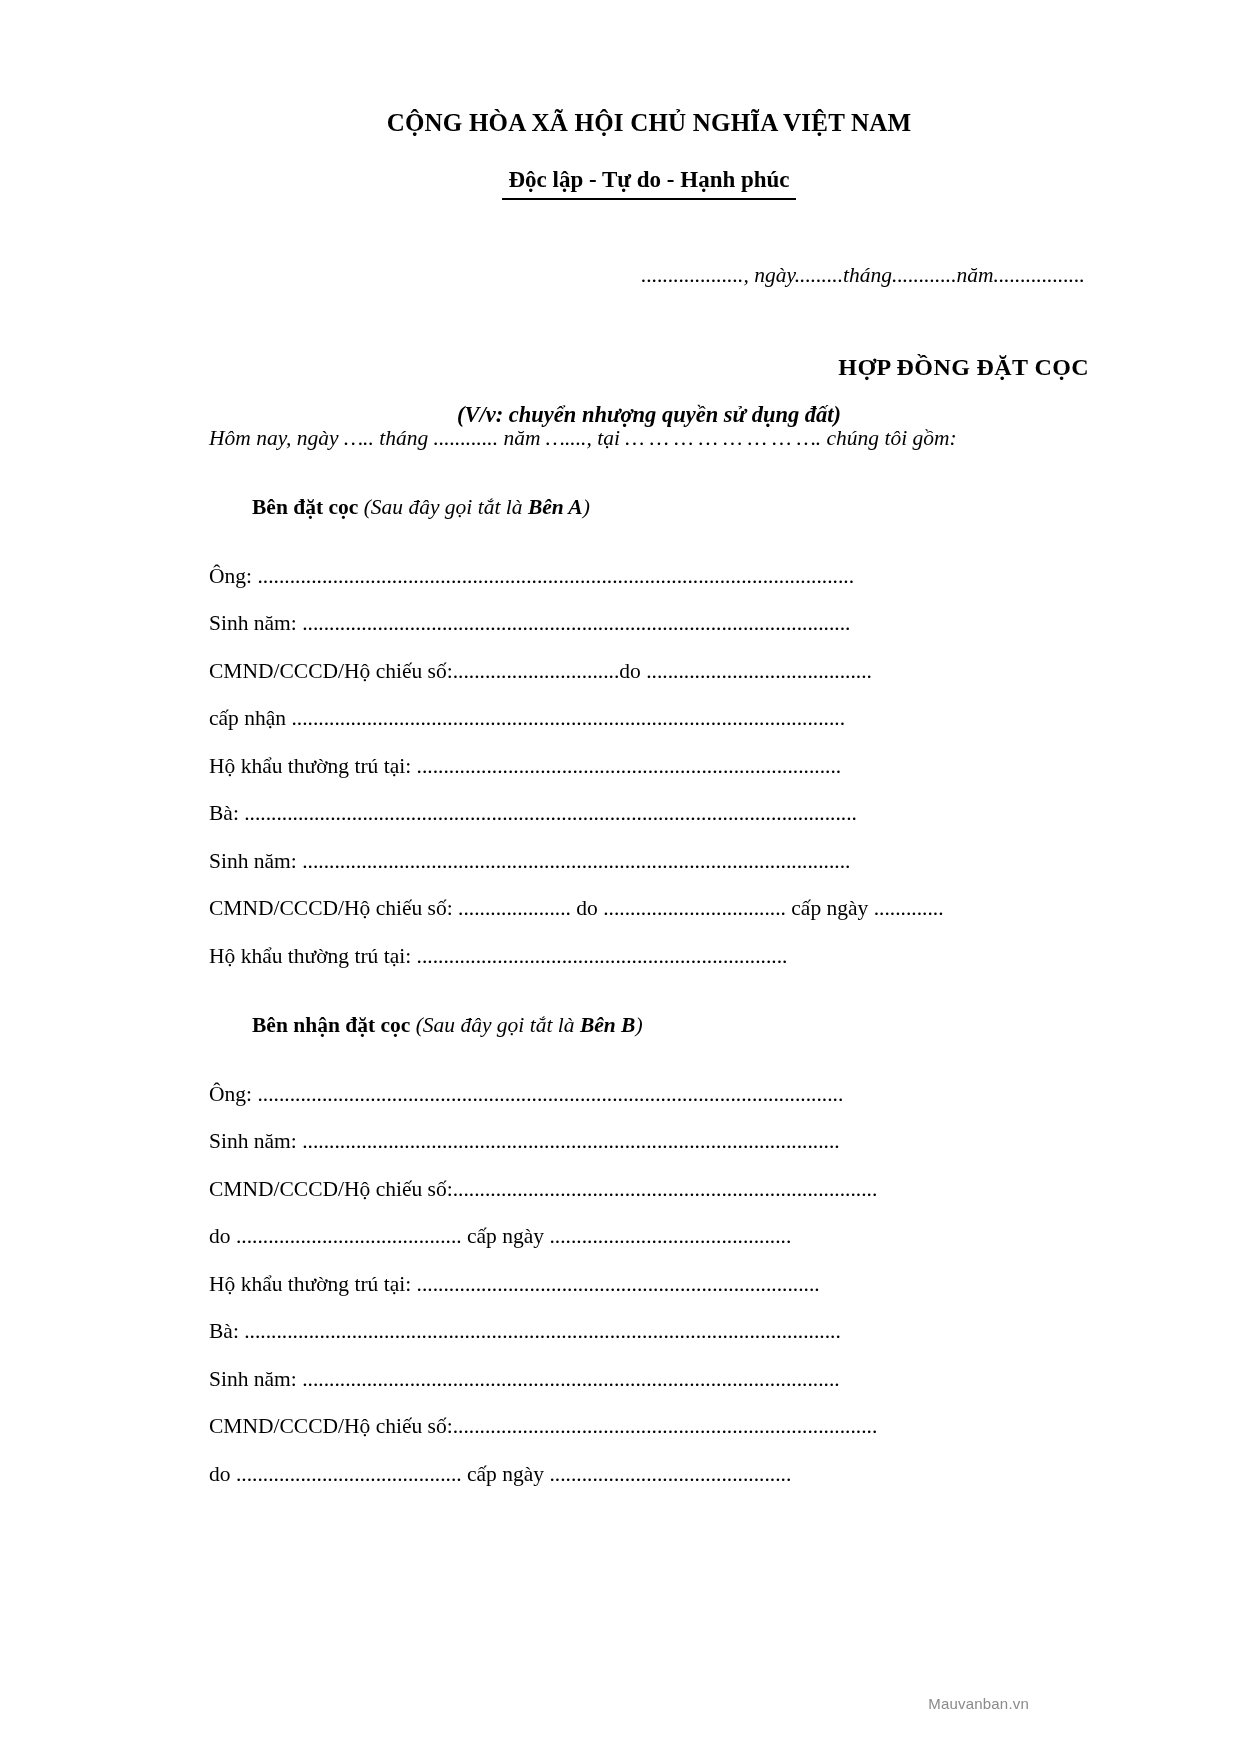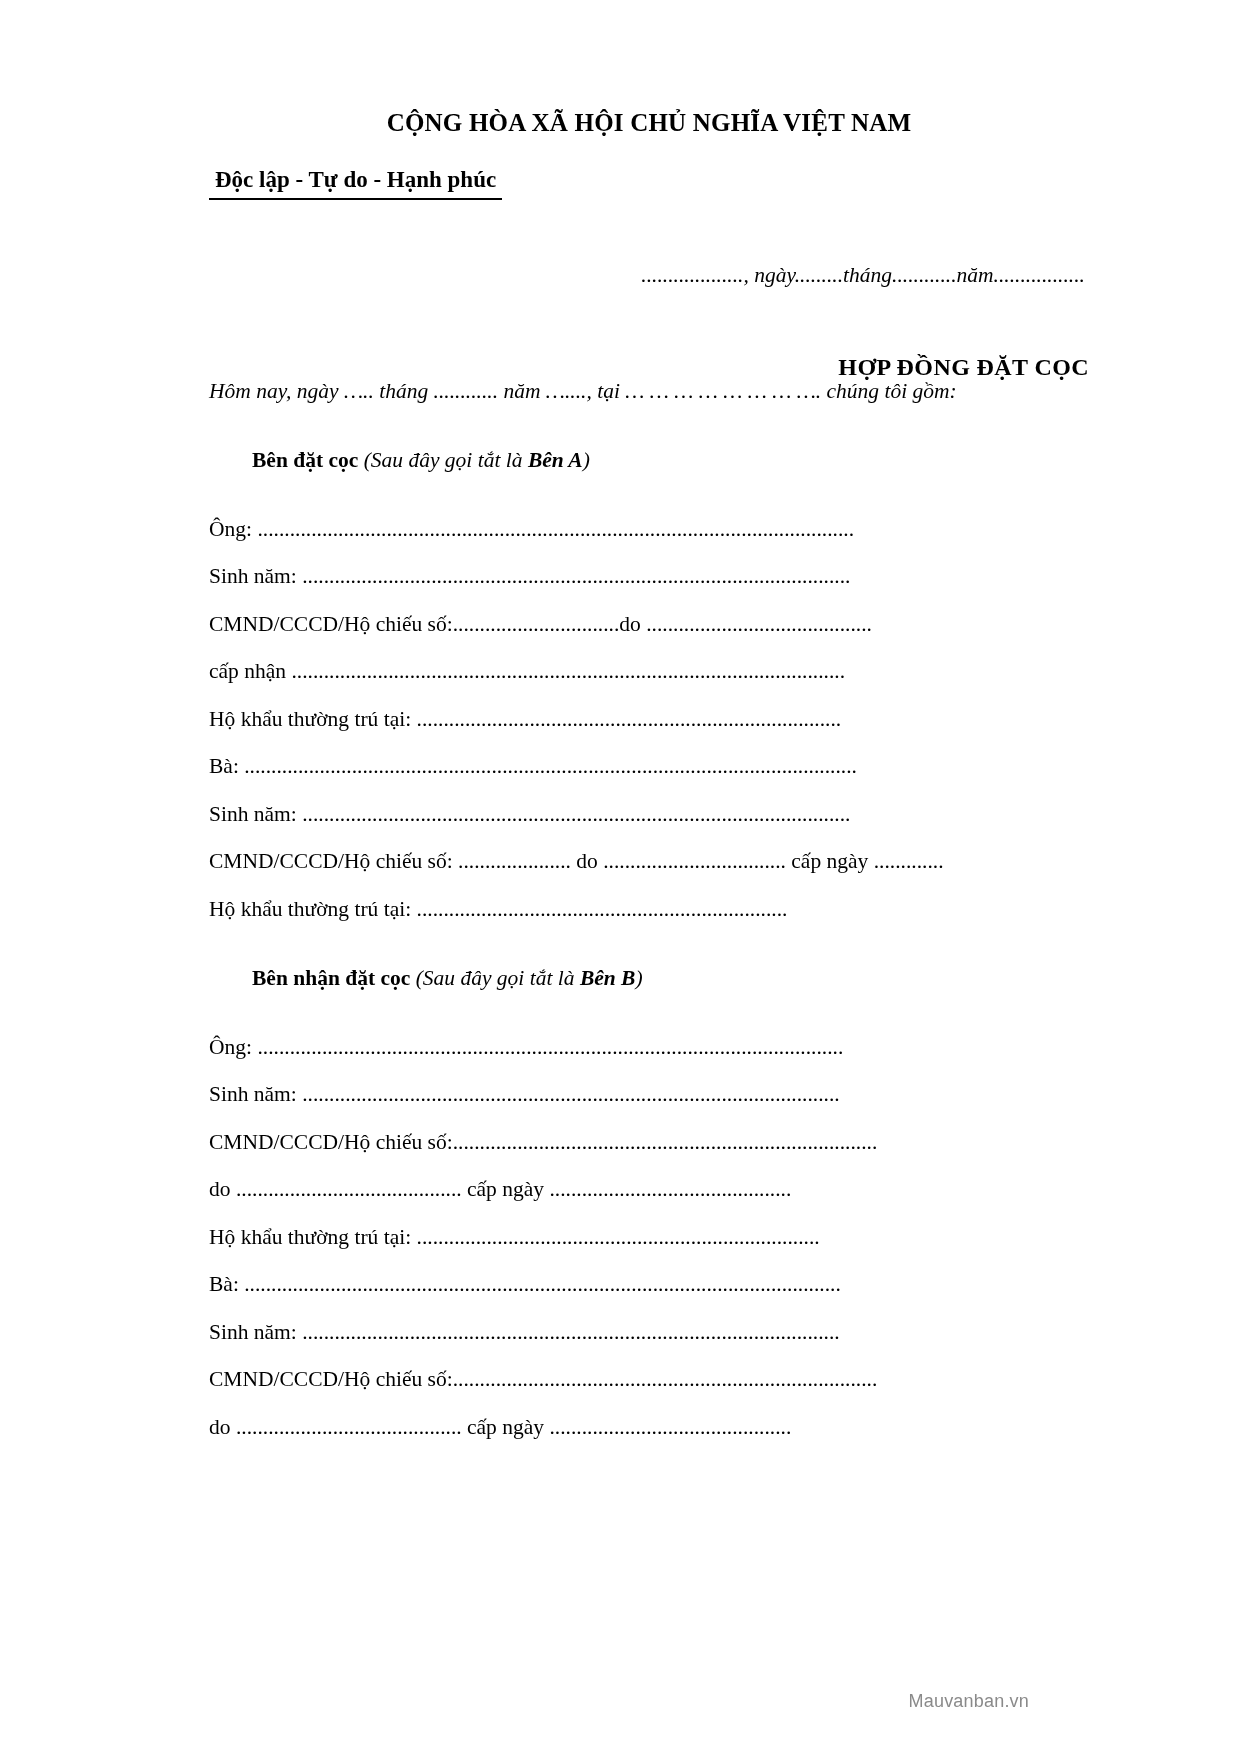--- a/index.html
+++ b/index.html
@@ -40,7 +40,7 @@
     white-space: nowrap;
   }
   .nation-motto-wrap {
-    text-align: left;
+    text-align: center;
     margin-top: 28px;
   }
   .nation-motto {

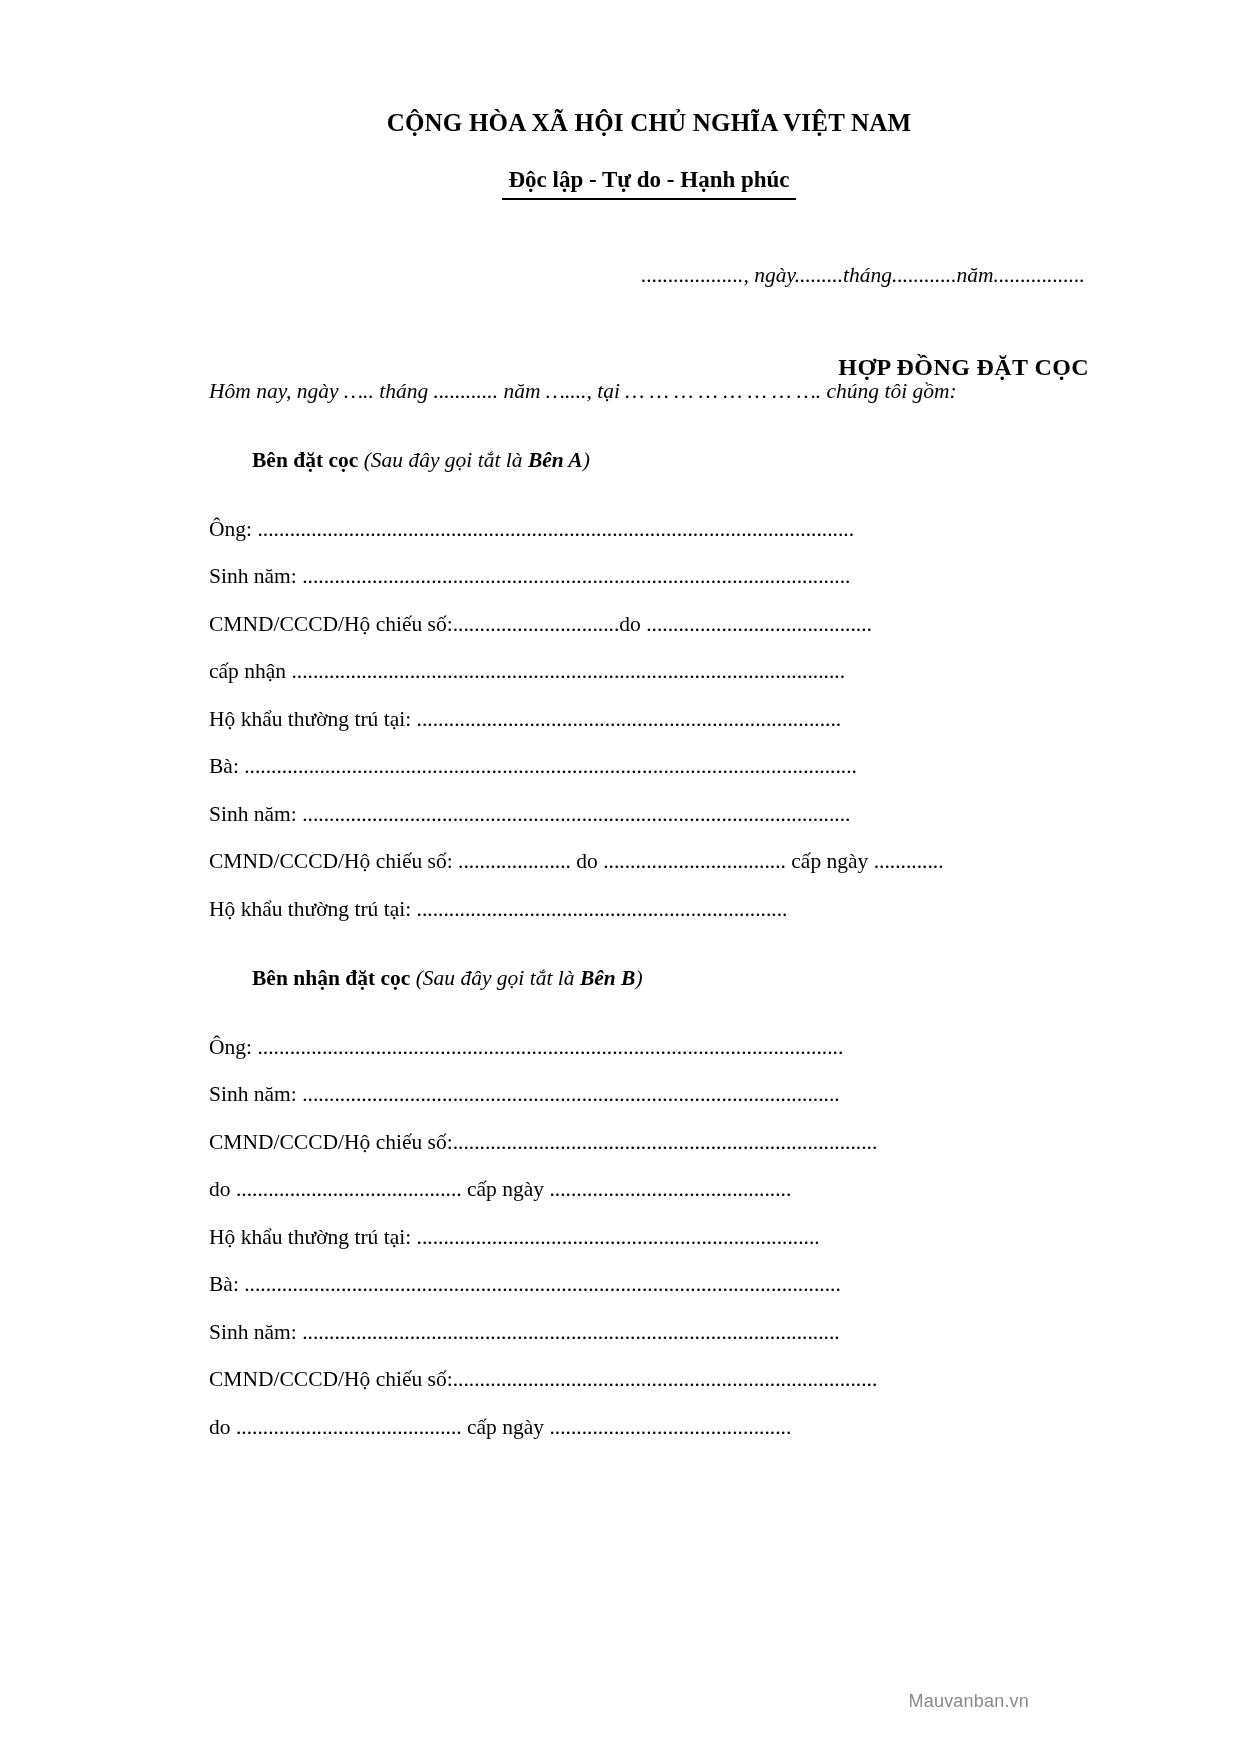--- a/index.html
+++ b/index.html
@@ -123,6 +123,7 @@
 
     <div class="doc-title">HỢP ĐỒNG ĐẶT CỌC</div>
 
+    <div class="doc-subtitle">(V/v: chuyển nhượng quyền sử dụng đất)</div>
 
     <div class="body-block">
 

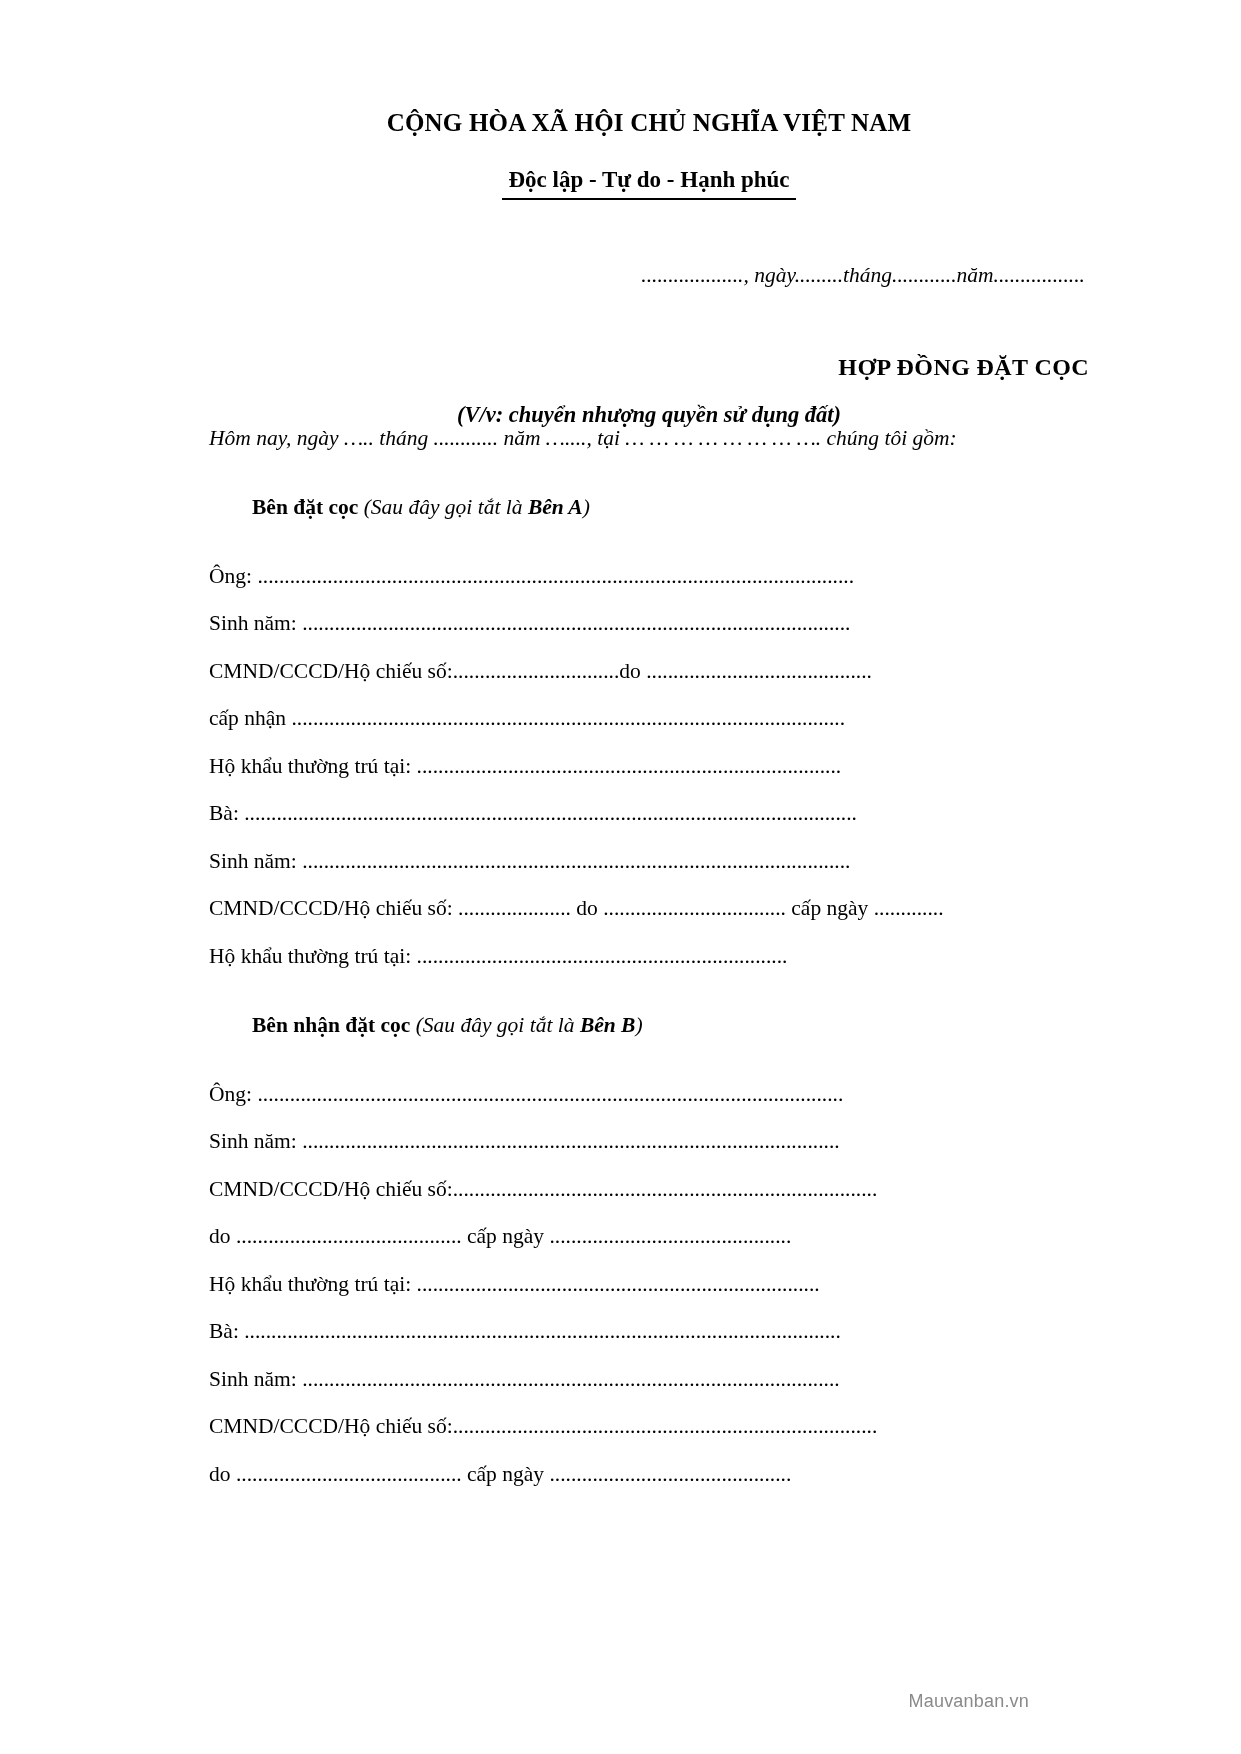--- a/index.html
+++ b/index.html
@@ -100,7 +100,7 @@
     right: 158px;
     bottom: 42px;
     font-family: "Liberation Sans", "DejaVu Sans", sans-serif;
-    font-size: 18px;
+    font-size: 15px;
     color: #8a8a8a;
     letter-spacing: 0.2px;
     white-space: nowrap;

